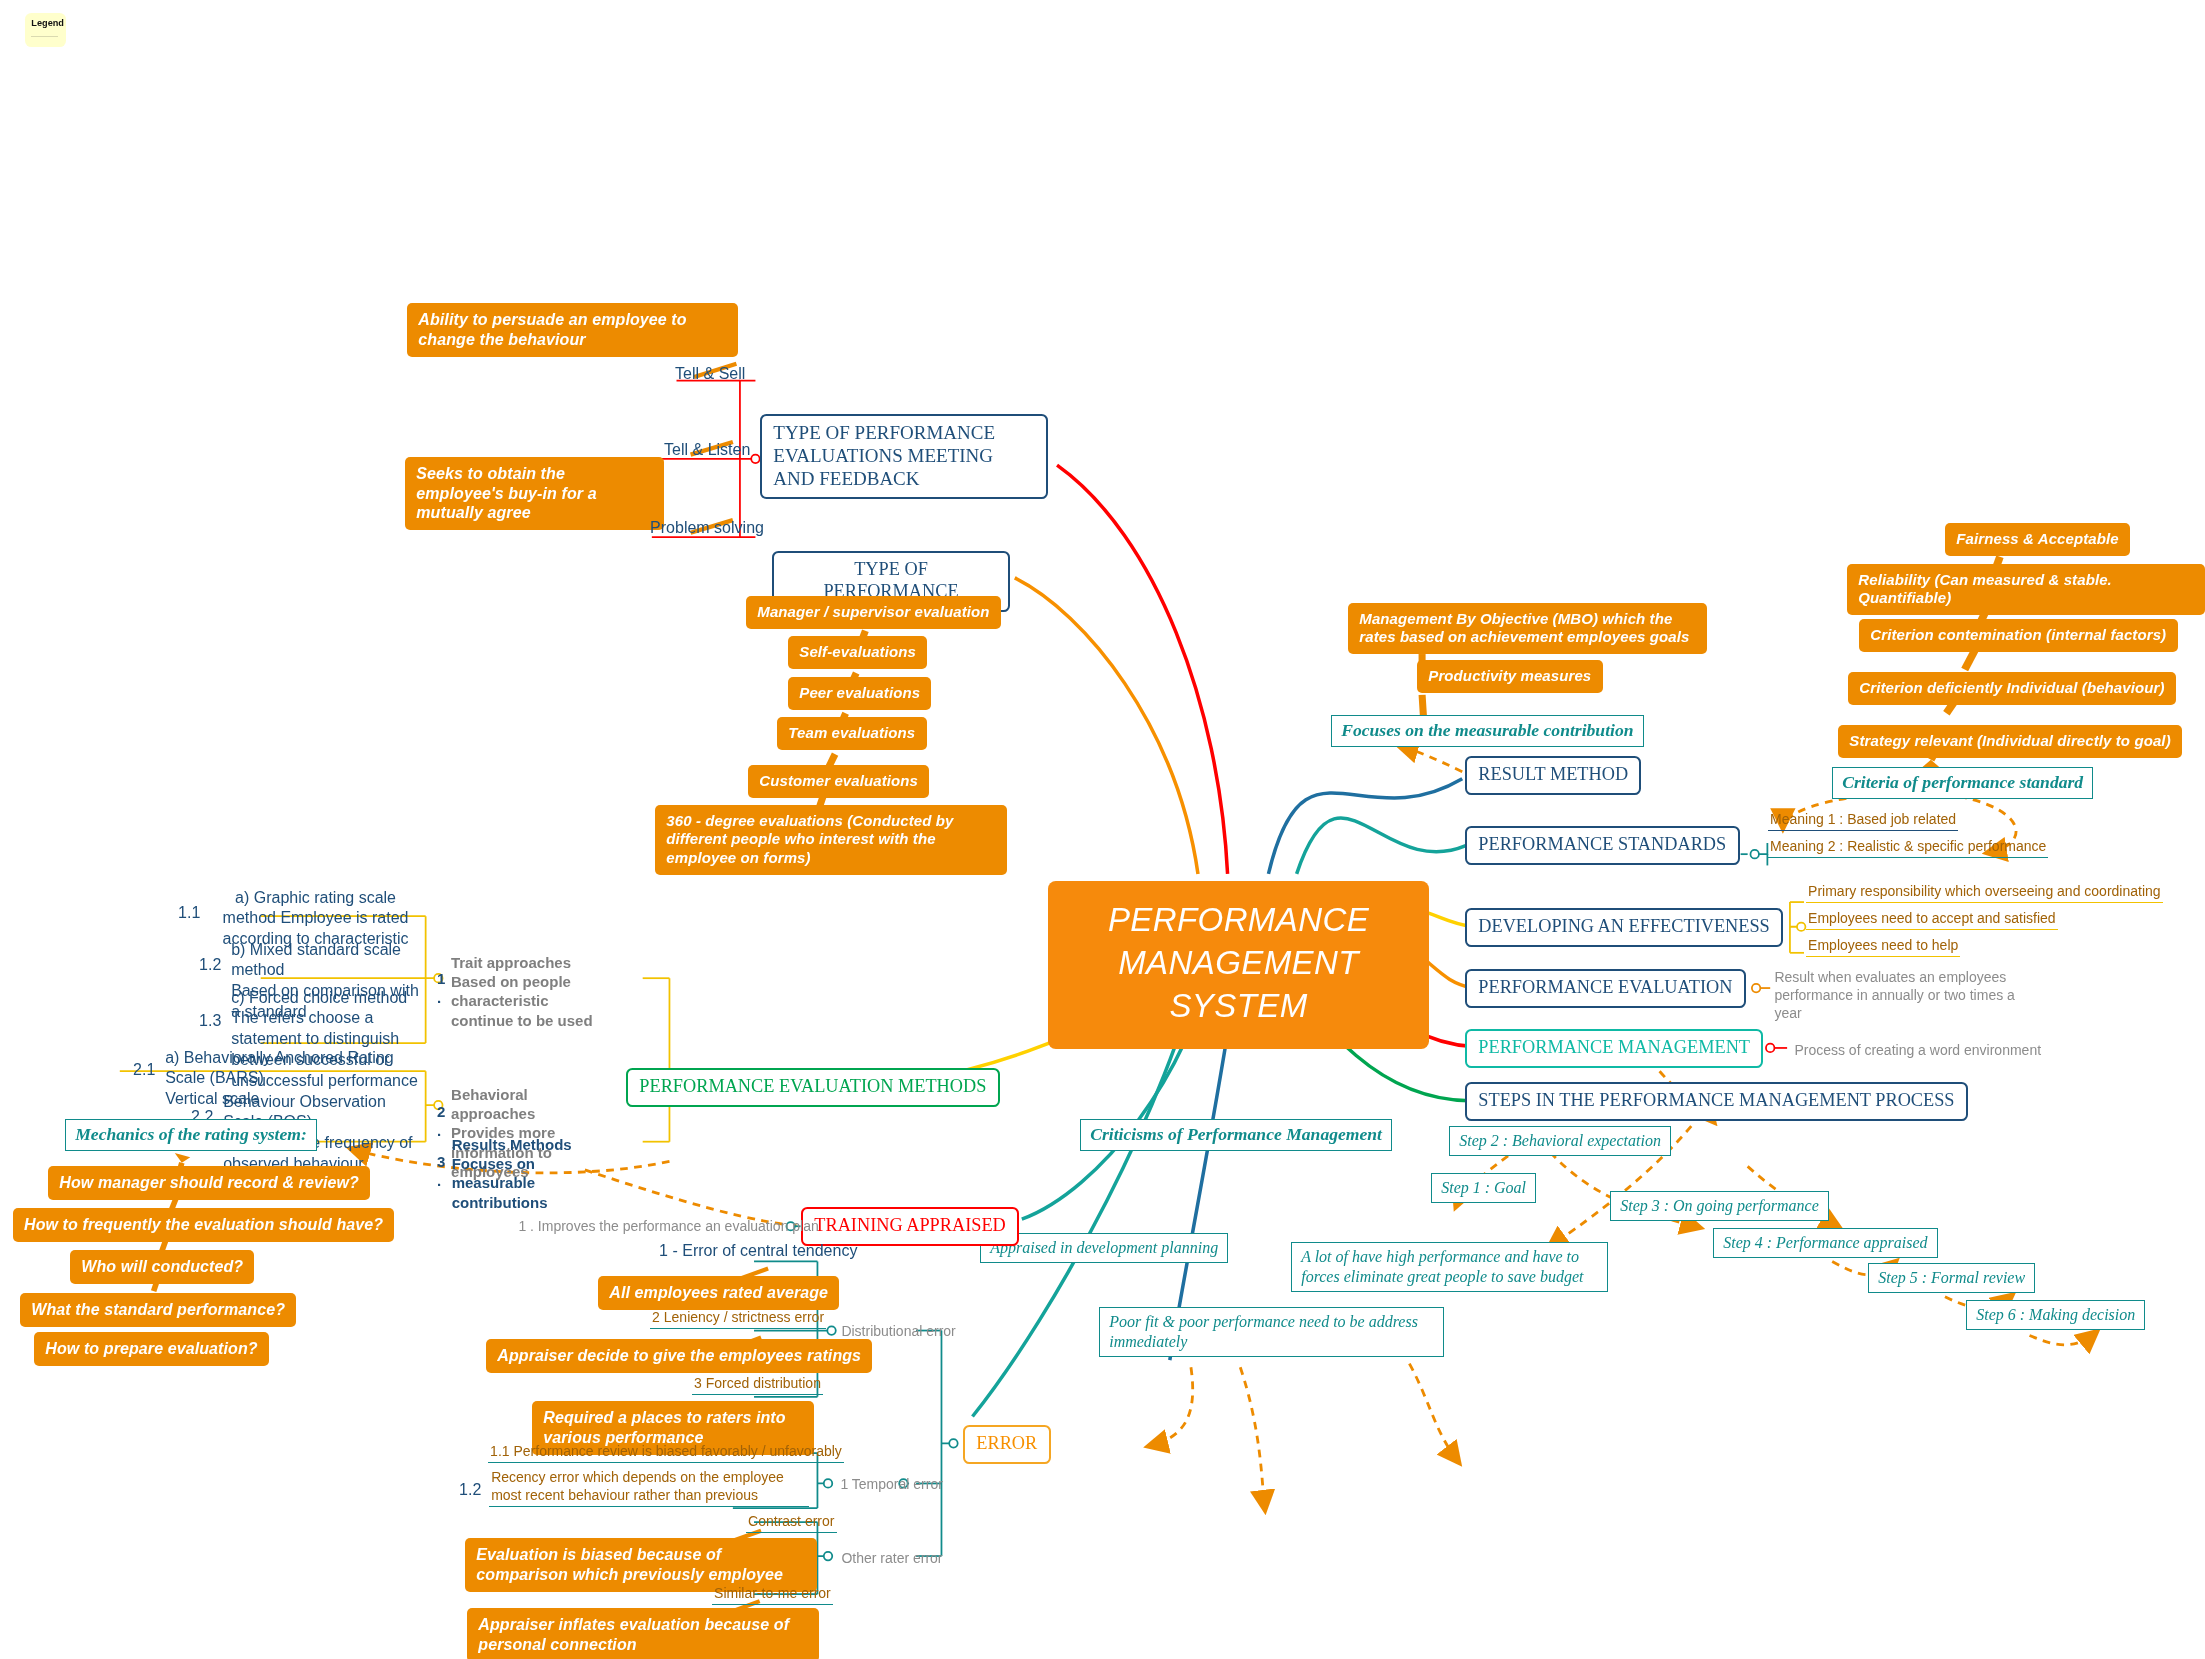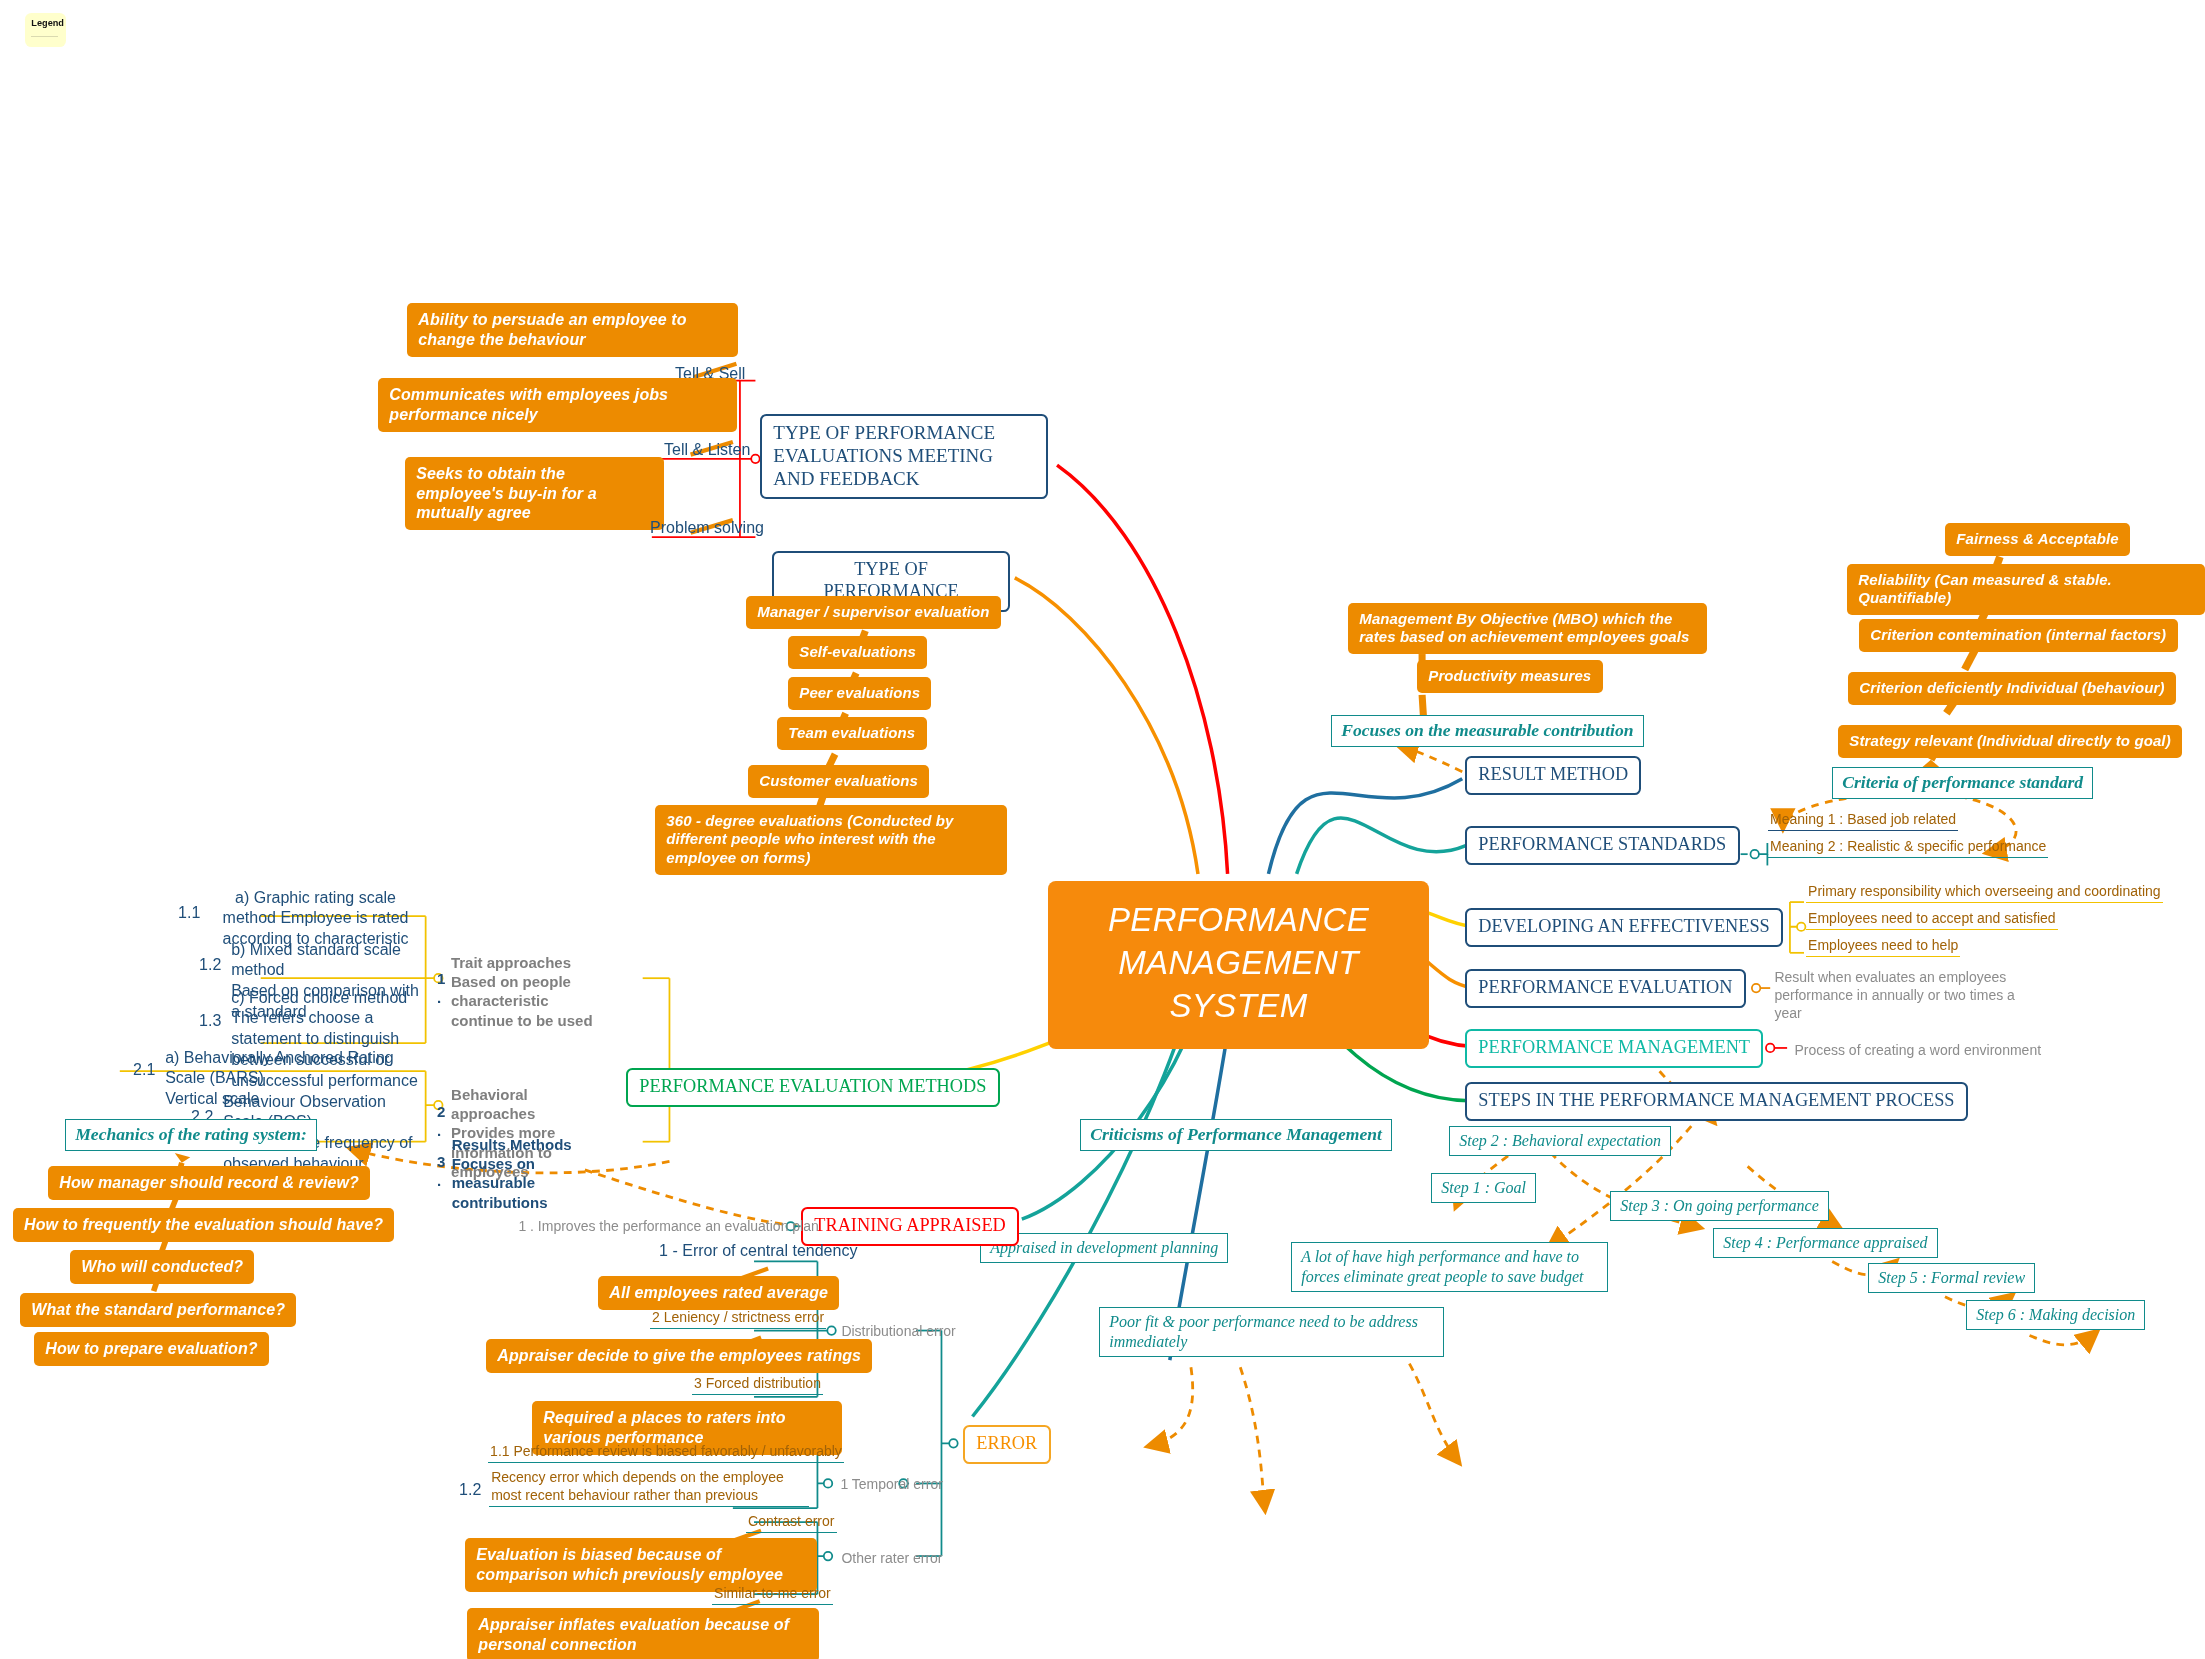--- a/index.html
+++ b/index.html
@@ -263,7 +263,6 @@
   <div class="node ob md" style="left:407px;top:303px;width:331px;">Ability to persuade an employee to change the behaviour</div>
   <div class="node plain" style="left:673px;top:363px;">Tell &amp; Sell</div>
 
-  <div class="node ob md" style="left:378px;top:378px;width:359px;">Communicates with employees jobs performance nicely</div>
   <div class="node plain" style="left:662px;top:439px;">Tell &amp; Listen</div>
 
   <div class="node ob md" style="left:405px;top:457px;width:259px;">Seeks to obtain the employee's buy-in for a mutually agree</div>

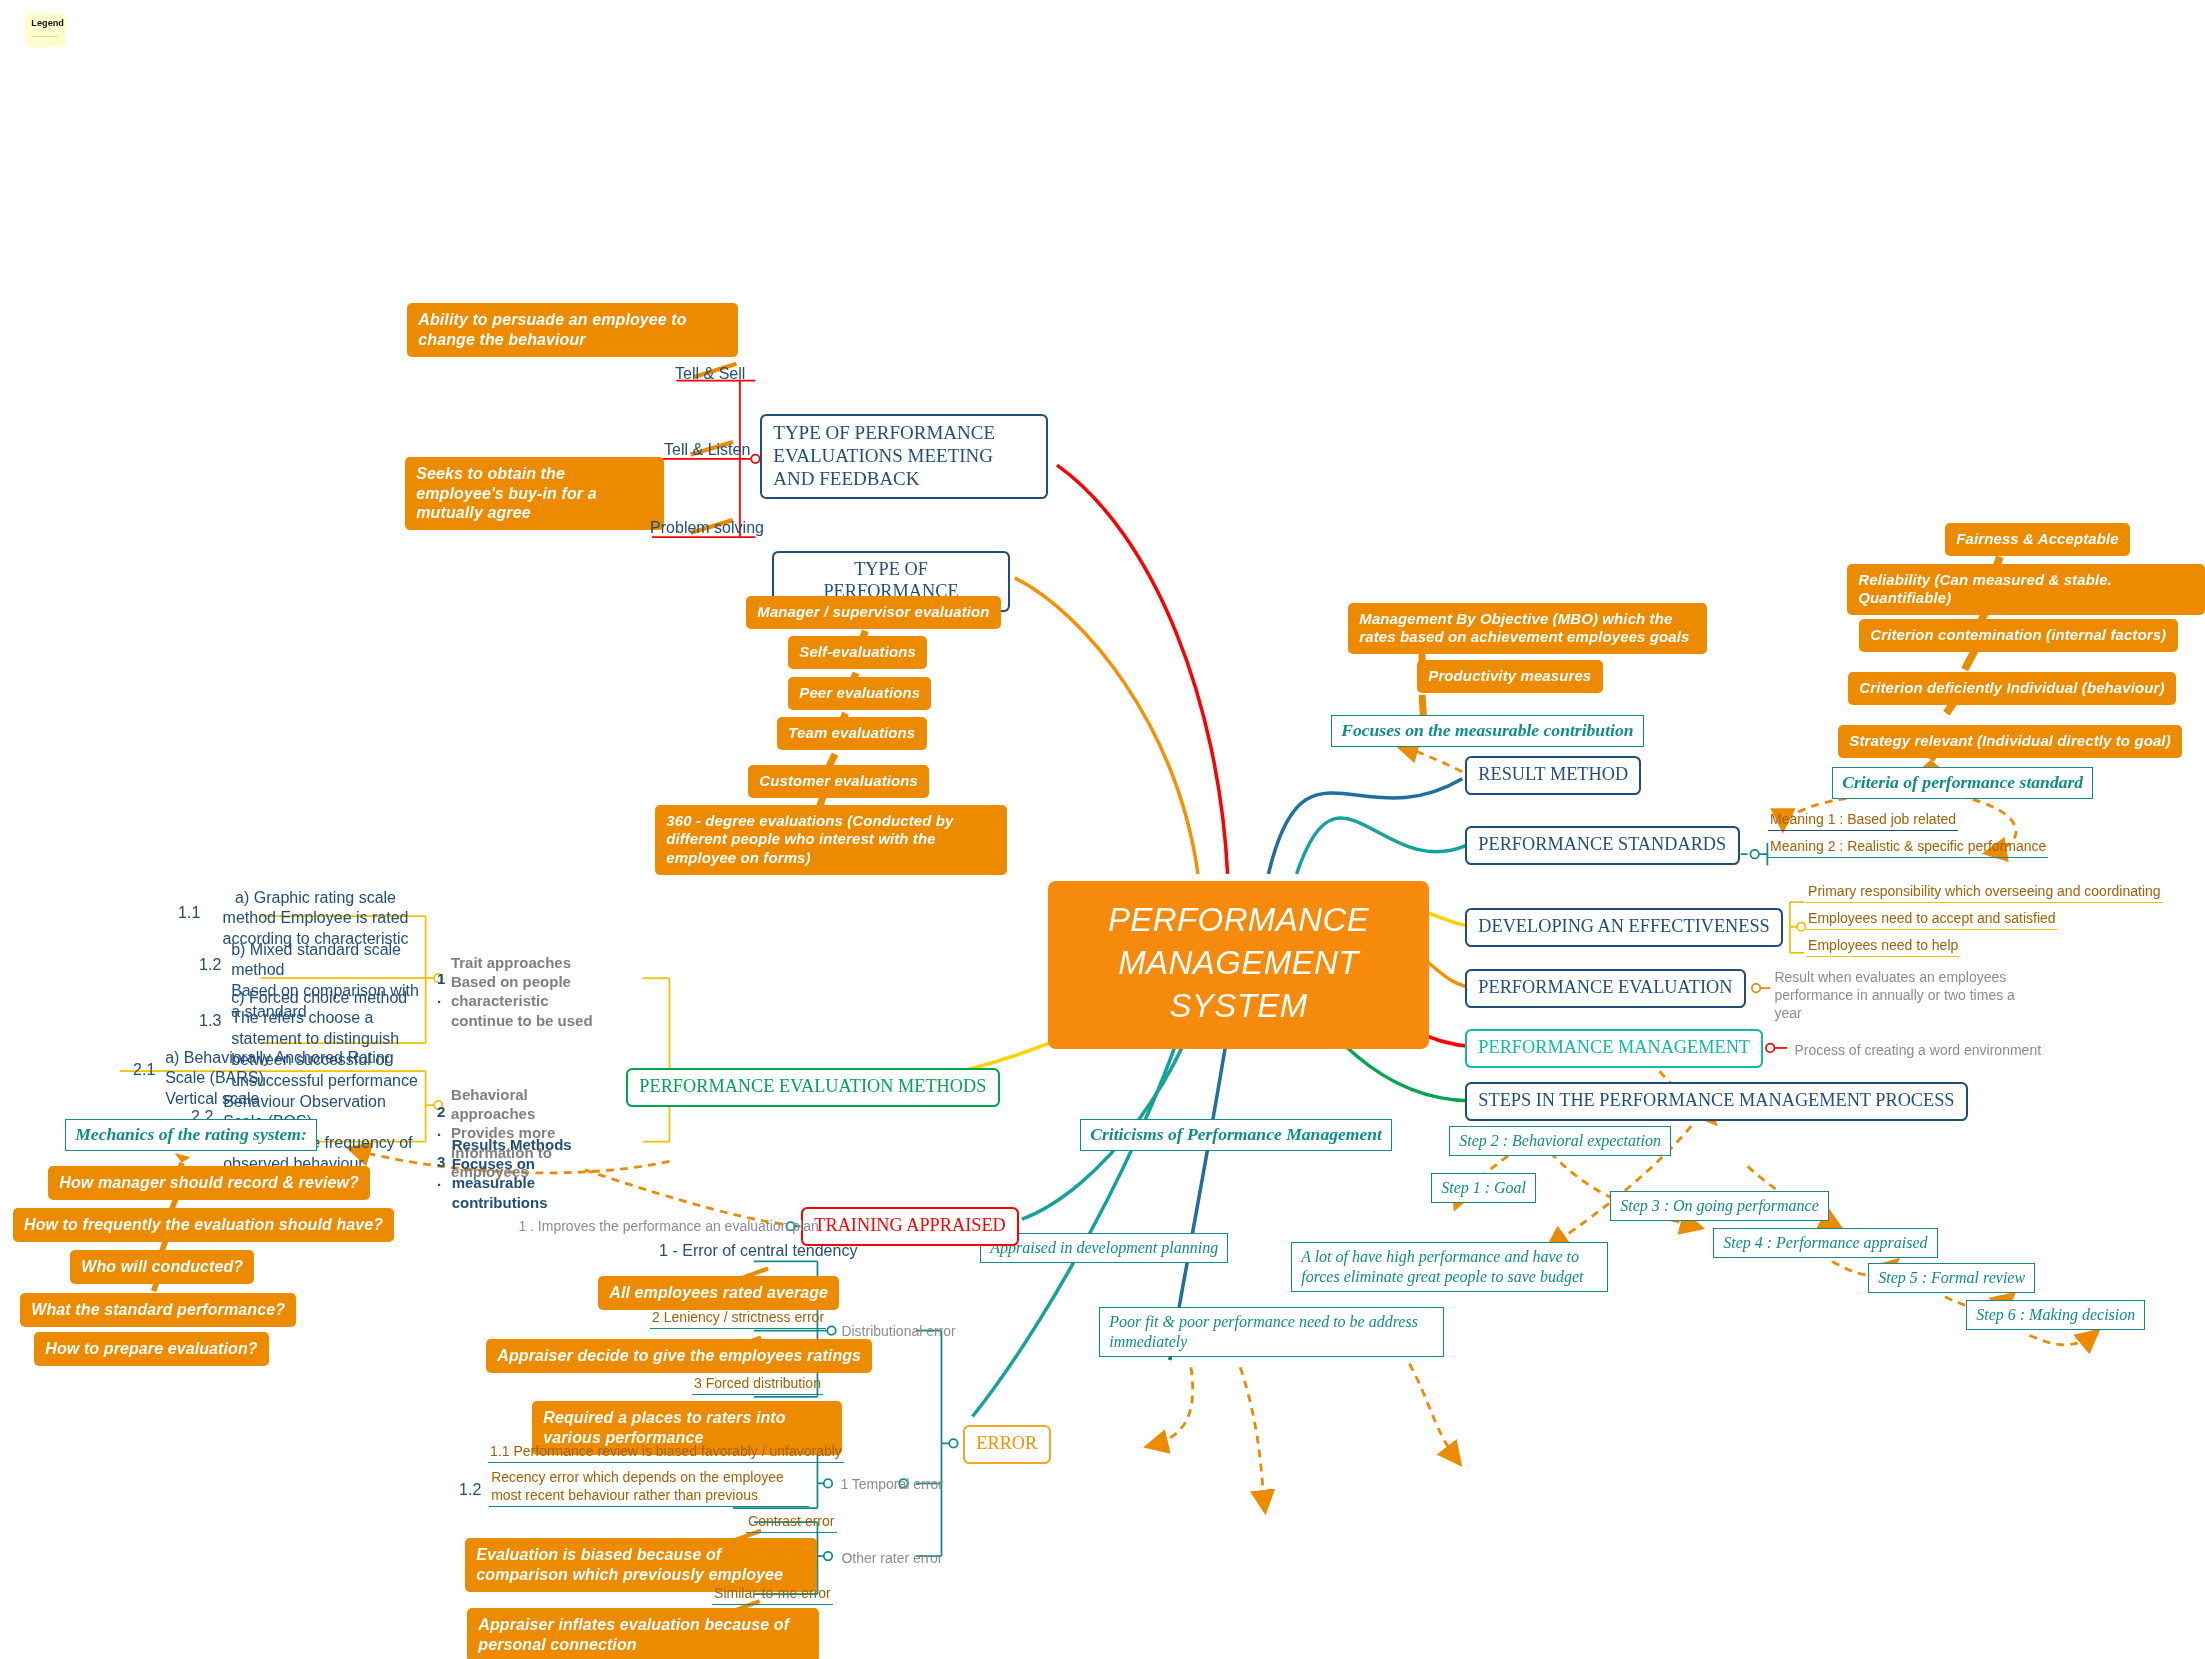--- a/index.html
+++ b/index.html
@@ -388,7 +388,7 @@
   <div class="node ul tealu" style="left:650px;top:1307px;">2 Leniency / strictness error</div>
   <div class="node ob md" style="left:486px;top:1339px;">Appraiser decide to give the employees ratings</div>
   <div class="node ul tealu" style="left:692px;top:1373px;">3 Forced distribution</div>
-  <div class="node ob md" style="left:532px;top:1401px;width:310px;">Required a places to raters into various performance</div>
+  <div class="node ob md" style="left:532px;top:1401px;width:282px;">Required a places to raters into various performance</div>
 
   <div class="node gray" style="left:839px;top:1474px;">1 Temporal error</div>
   <div class="node" style="left:488px;top:1441px;display:flex;gap:4.2px;">

